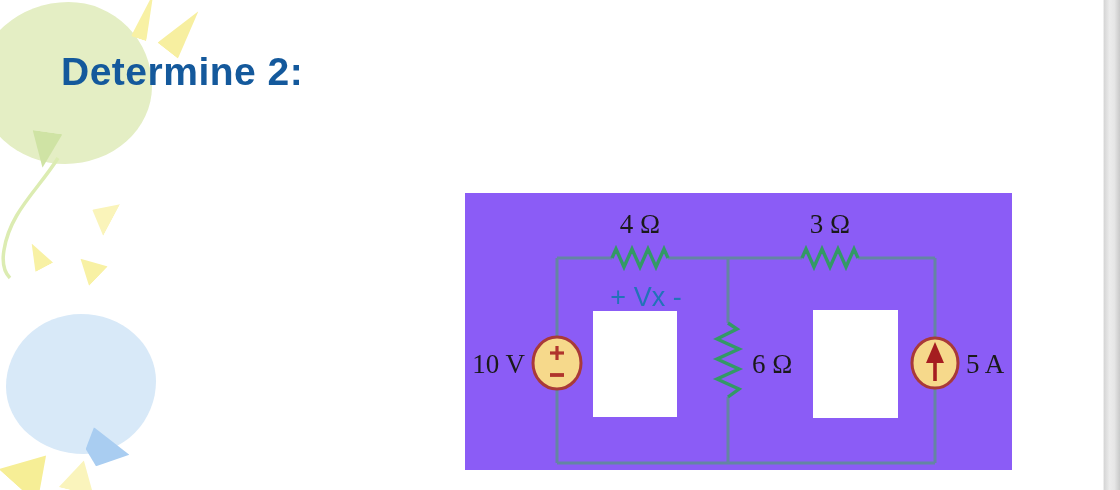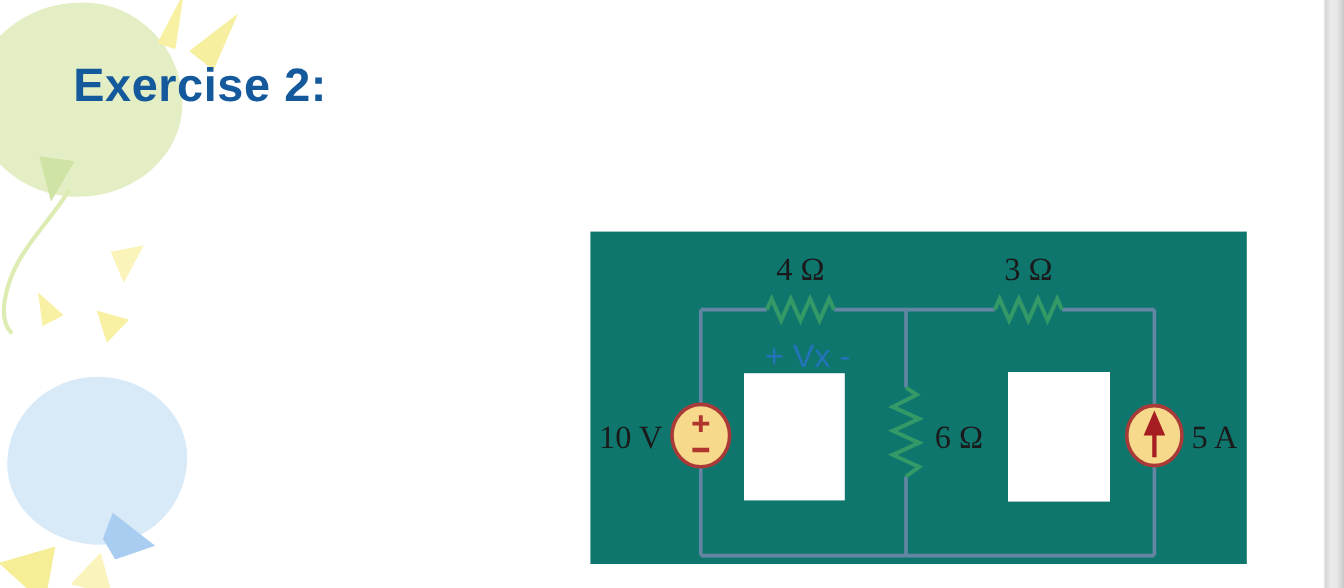--- a/index.html
+++ b/index.html
@@ -120,7 +120,7 @@
   <div class="blue-balloon"></div>
   <div class="blue-balloon-tail"></div>
 
-  <h1 class="page-title">Exercise 2:</h1>
+  <h1 class="page-title">Determine 2:</h1>
 
   <div class="circuit-panel">
     <svg width="547" height="277" viewBox="0 0 547 277">

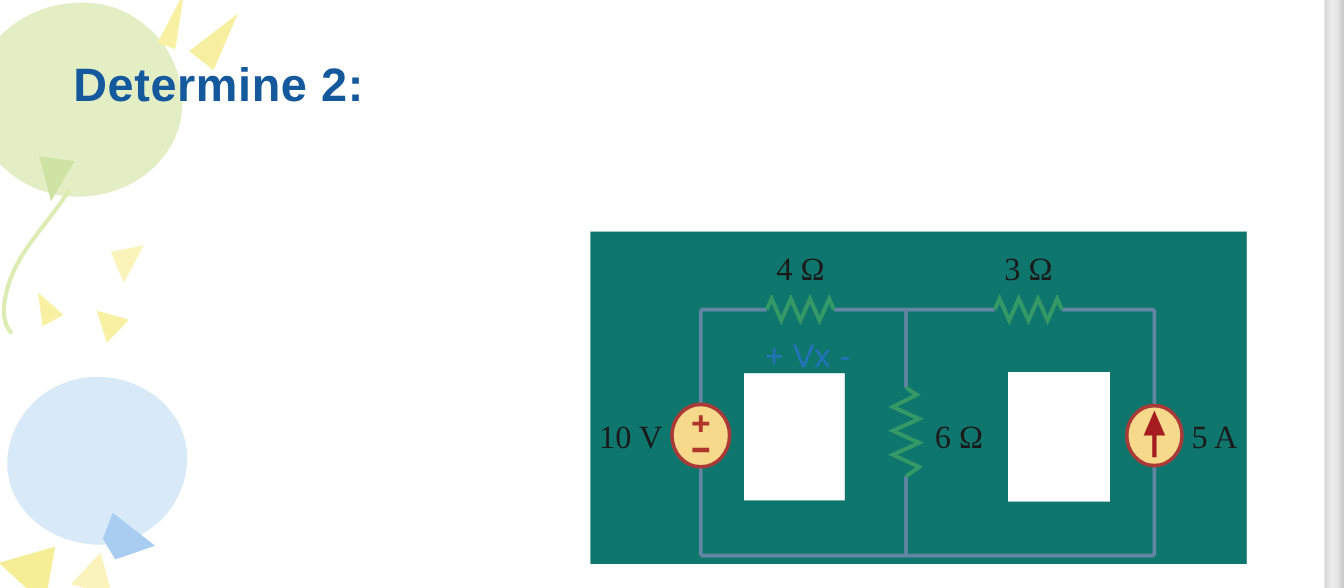--- a/index.html
+++ b/index.html
@@ -72,9 +72,9 @@
 
   
   .circuit-panel {
-    position: absolute; left: 492px; top: 193px;
+    position: absolute; left: 465px; top: 193px;
     width: 547px; height: 277px;
-    background: #0f766e;
+    background: #8b5cf6;
   }
   .circuit-panel svg { display: block; }
   .lbl-serif {

